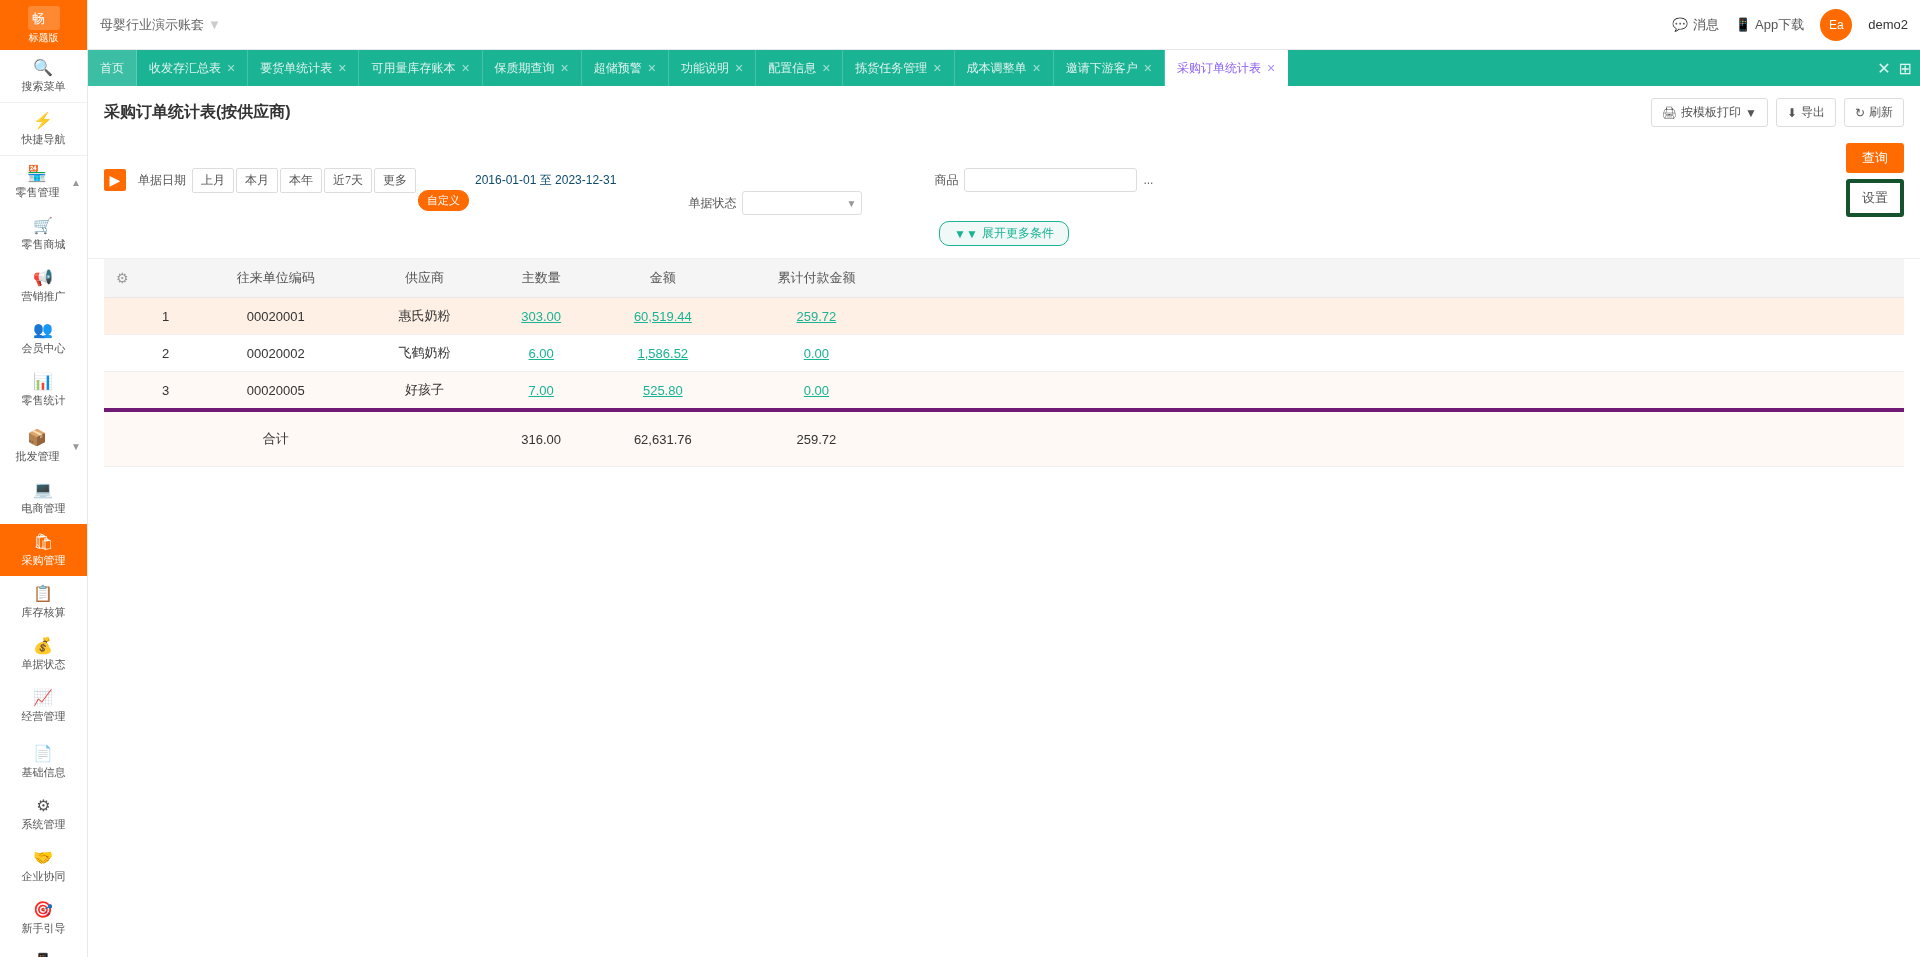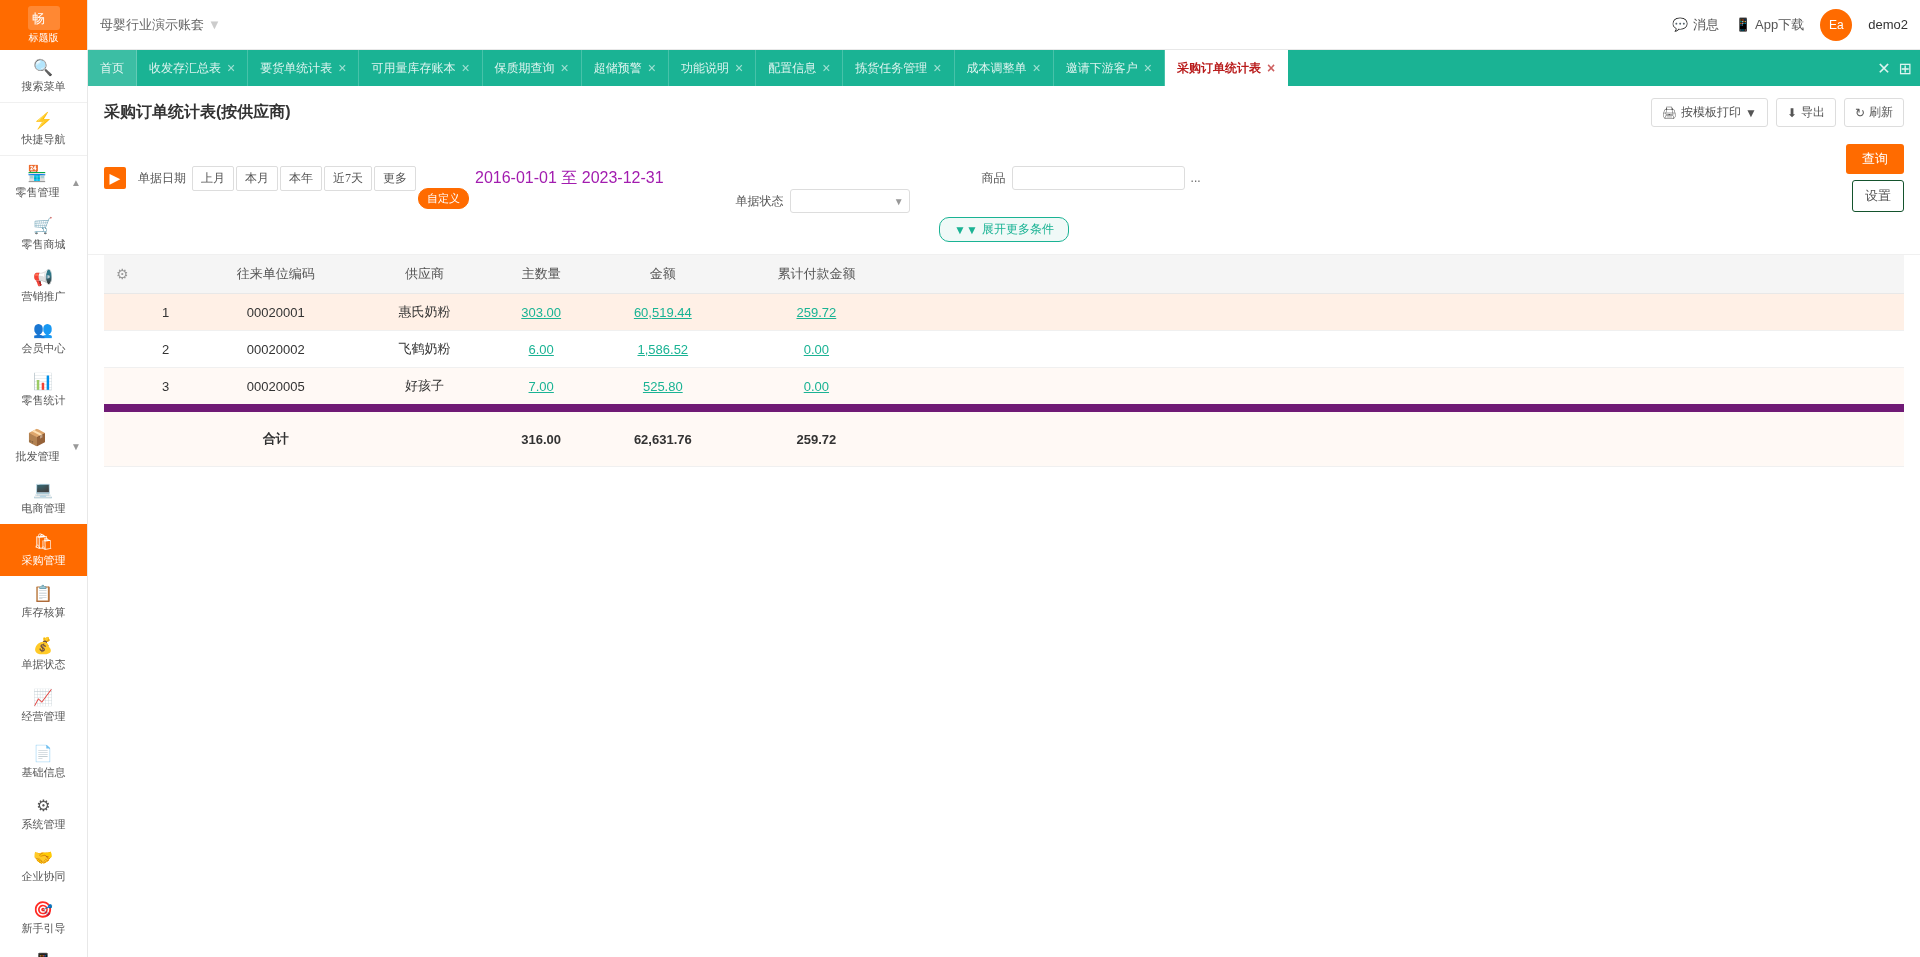--- a/index.html
+++ b/index.html
@@ -31,7 +31,7 @@
     
     .tabbar { height: 36px; background: #1ab394; display: flex; align-items: stretch; flex-shrink: 0; overflow: hidden; }
     .tab-item { display: flex; align-items: center; gap: 4px; padding: 0 12px; font-size: 12px; color: rgba(255,255,255,0.85); cursor: pointer; white-space: nowrap; border-right: 1px solid rgba(255,255,255,0.2); }
-    .tab-item.active { background: #fff; color: #b91c1c; font-weight: 700; }
+    .tab-item.active { background: #fff; color: #8b5cf6; font-weight: 400; }
     .tab-item.home { background: rgba(255,255,255,0.15); }
     .tab-close { font-size: 14px; color: inherit; opacity: 0.7; margin-left: 2px; }
     .tab-end { margin-left: auto; display: flex; align-items: center; padding: 0 8px; gap: 8px; }

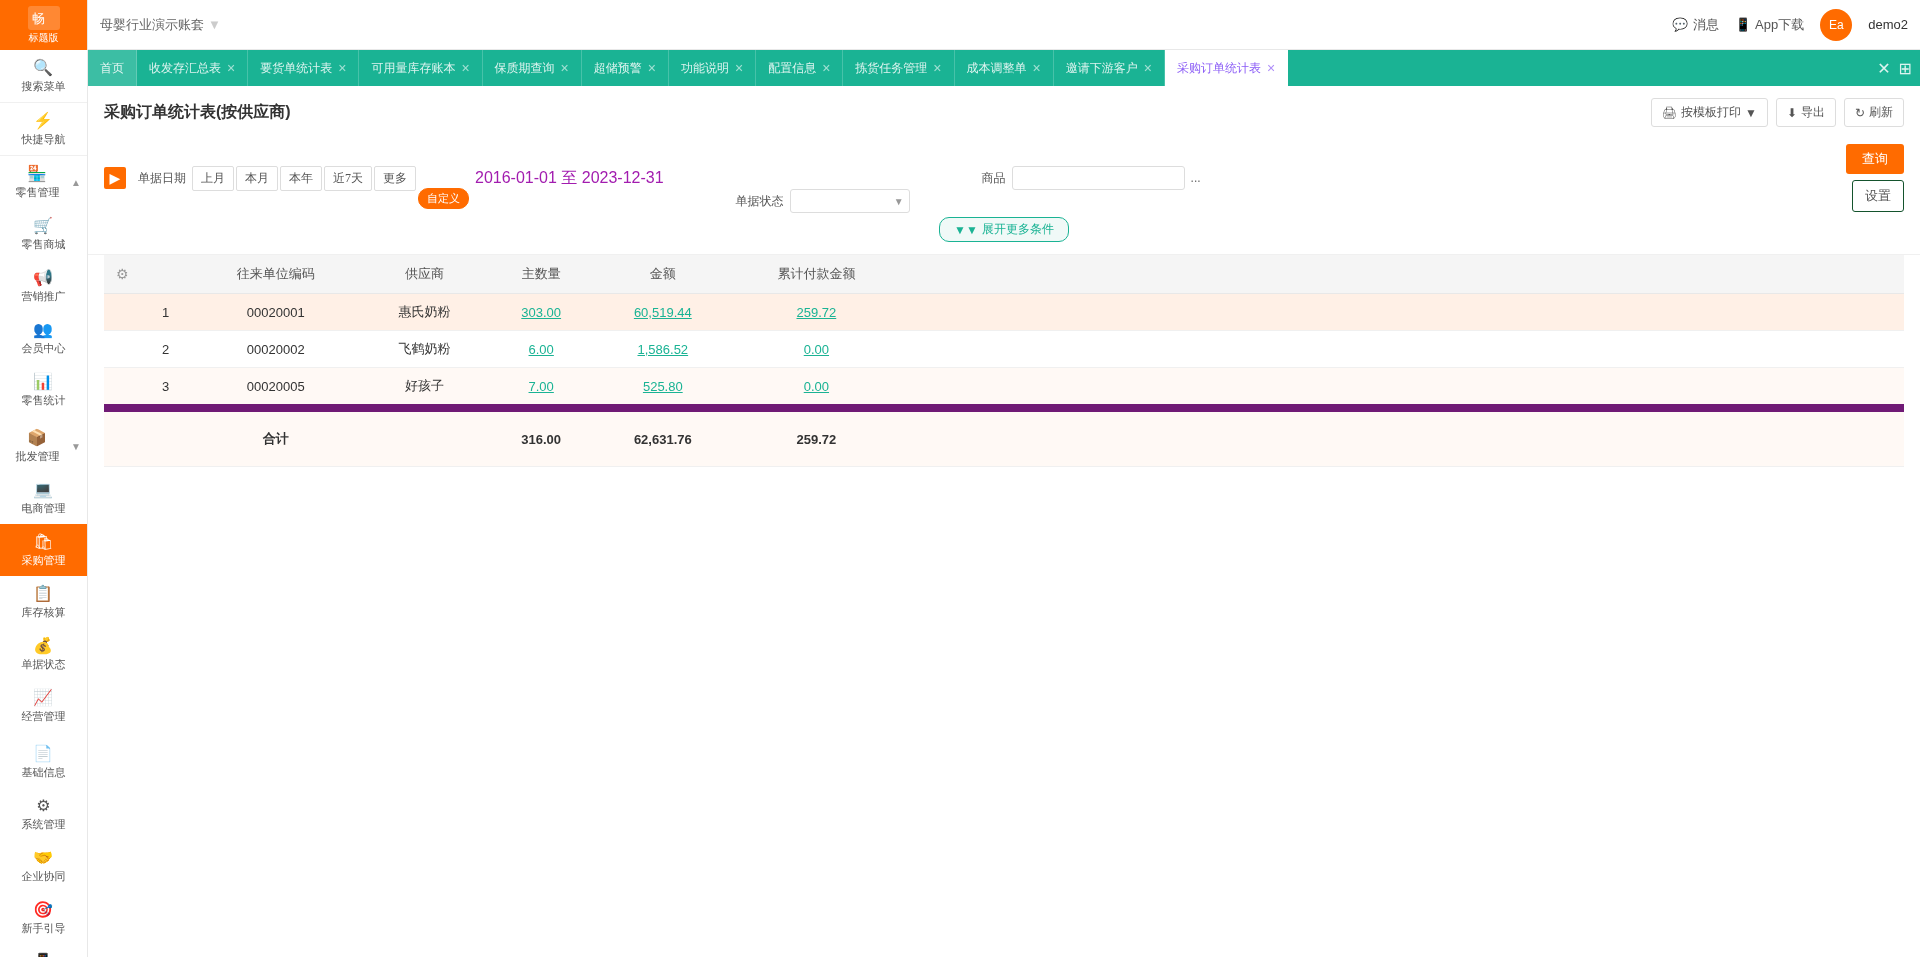--- a/index.html
+++ b/index.html
@@ -58,7 +58,7 @@
     .filter-date-options { display: flex; align-items: center; gap: 2px; }
     .filter-date-btn { padding: 3px 8px; font-size: 12px; border: 1px solid #ddd; border-radius: 2px; background: #fff; cursor: pointer; color: #555; white-space: nowrap; font-family: Liberation Serif, serif; }
     .filter-date-btn.custom { background: #ff6b00; color: #fff; border-color: #ff6b00; border-radius: 10px; padding: 2px 8px; font-size: 11px; margin-top: 40px; }
-    .filter-date-range { font-size: 16px; color: #a21caf; }
+    .filter-date-range { font-size: 12px; color: #0c4a6e; }
     .filter-select { padding: 4px 24px 4px 8px; border: 1px solid #ddd; border-radius: 3px; font-size: 12px; color: #555; background: #fff; cursor: pointer; min-width: 120px; appearance: none; }
     .filter-goods-input { padding: 4px 8px; border: 1px solid #ddd; border-radius: 3px; font-size: 12px; color: #555; min-width: 160px; }
     .filter-more-btn { color: #666; font-size: 12px; }

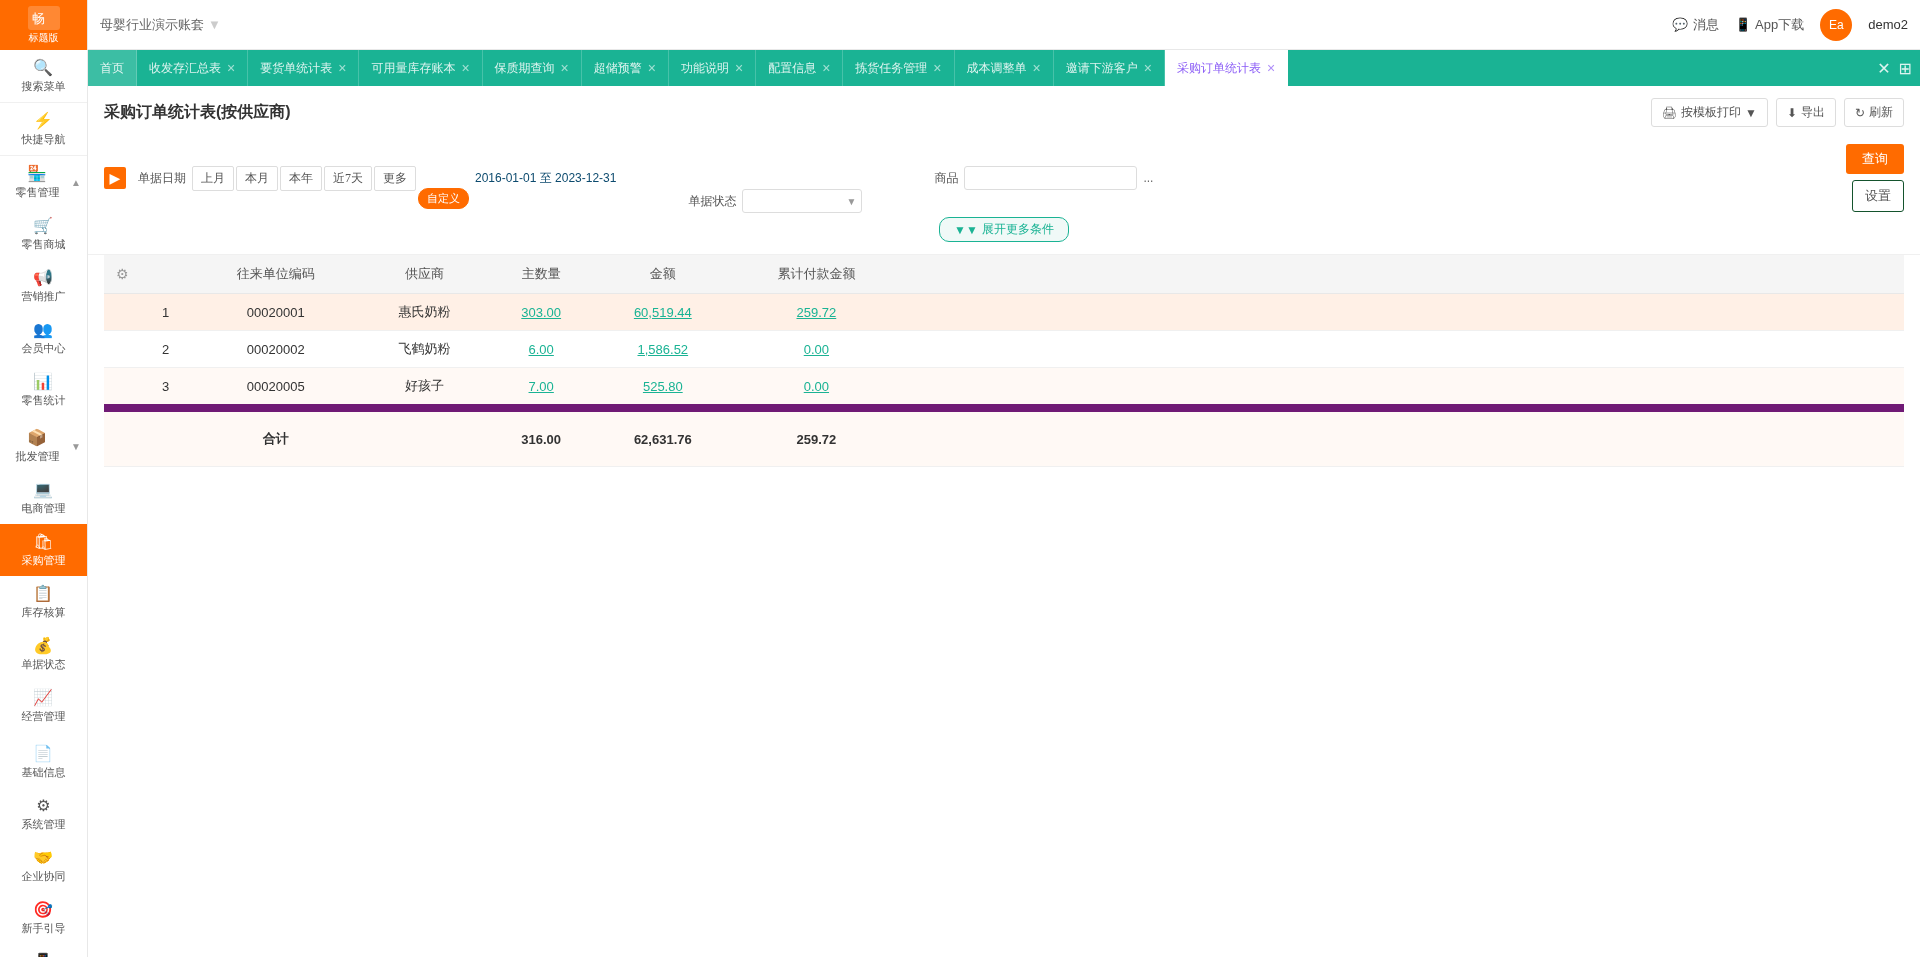--- a/index.html
+++ b/index.html
@@ -63,7 +63,7 @@
     .filter-goods-input { padding: 4px 8px; border: 1px solid #ddd; border-radius: 3px; font-size: 12px; color: #555; min-width: 160px; }
     .filter-more-btn { color: #666; font-size: 12px; }
     .btn-query { background: #ff6b00; color: #fff; border: none; padding: 6px 16px; border-radius: 3px; font-size: 13px; cursor: pointer; }
-    .btn-settings { background: #fff; color: #555; border: 1px solid #14532d; padding: 6px 12px; border-radius: 3px; font-size: 13px; cursor: pointer; margin-top: 2px; }
+    .btn-settings { background: #fff; color: #555; border: 4px solid #14532d; padding: 6px 12px; border-radius: 3px; font-size: 13px; cursor: pointer; margin-top: 2px; }
     .filter-expand-row { display: flex; justify-content: center; align-items: center; padding: 4px 0; }
     .expand-btn { display: flex; align-items: center; gap: 4px; background: #f0f9f7; border: 1px solid #1ab394; border-radius: 10px; padding: 3px 14px; color: #1ab394; font-size: 12px; cursor: pointer; }
 

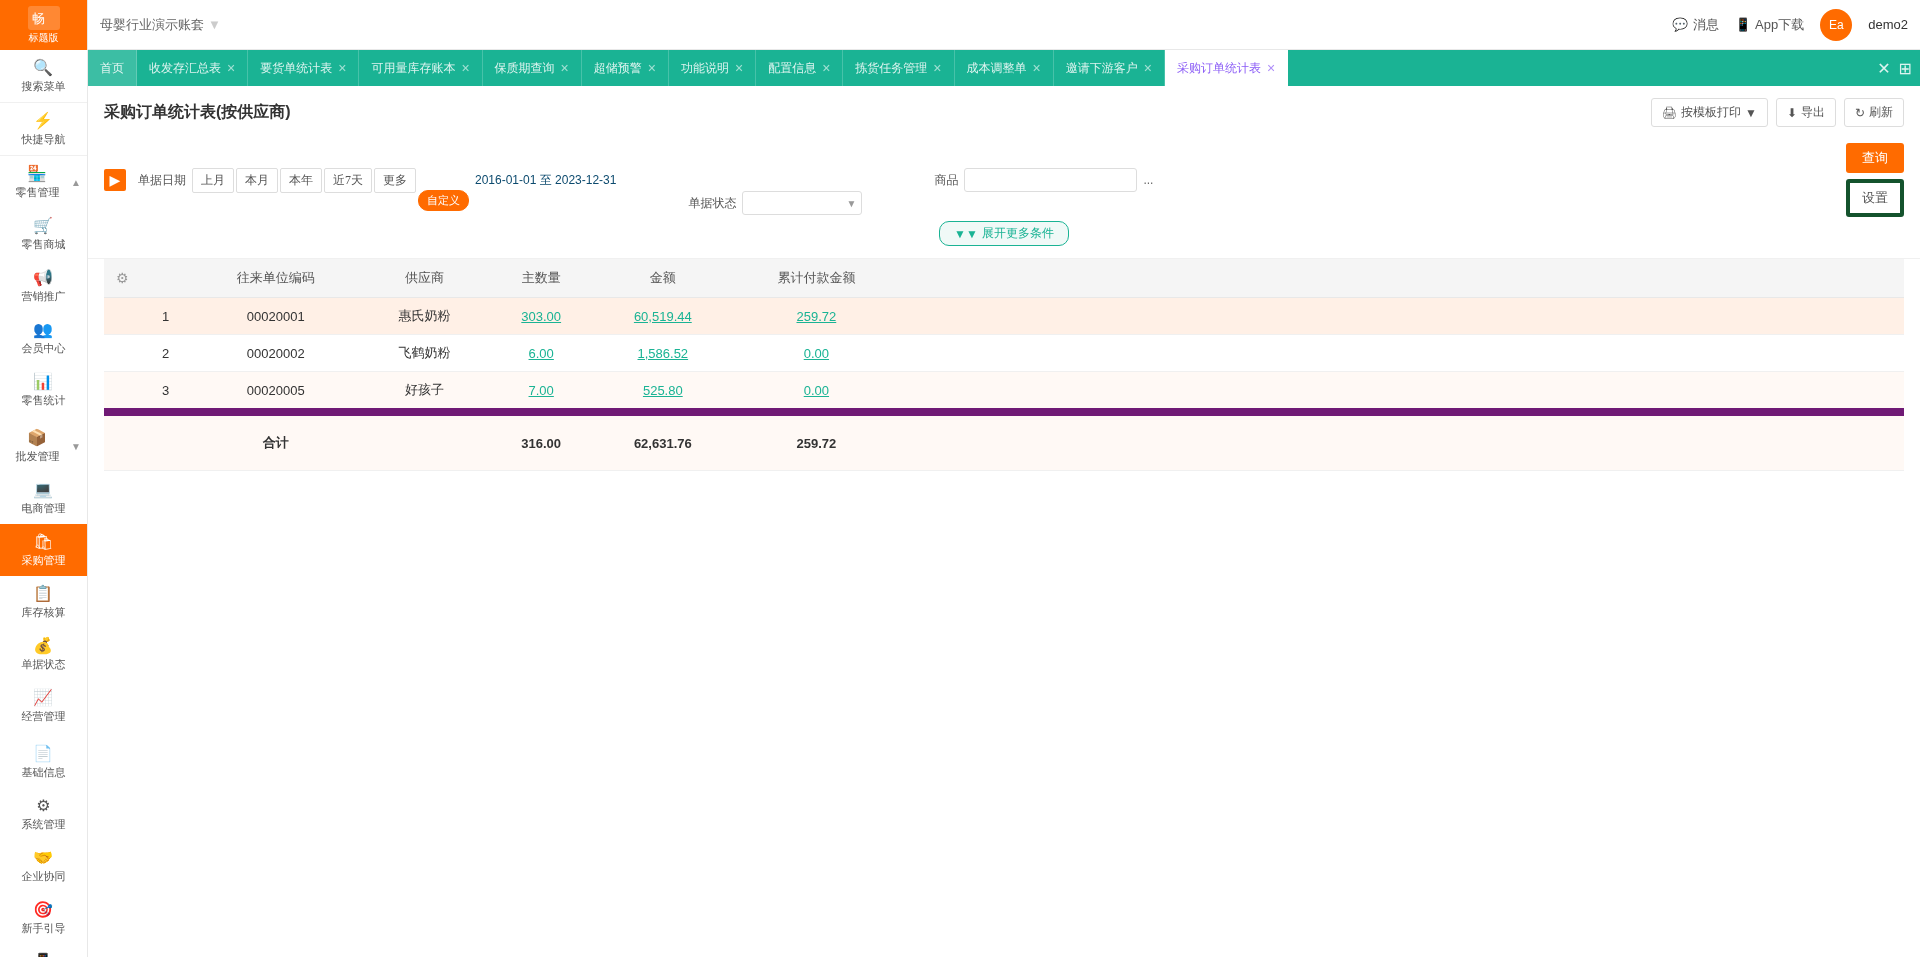--- a/index.html
+++ b/index.html
@@ -78,7 +78,7 @@
     tr:nth-child(even) td { background: #fff; }
     .row-selected td { background: #fff0e6 !important; }
     .table-footer { background: #fdf6ee; }
-    .table-footer td { font-weight: 700; padding: 18px 12px; border-top: 8px solid #701a75; }
+    .table-footer td { font-weight: 400; padding: 18px 12px; border-top: 4px solid #701a75; }
     .settings-col { width: 30px; }
     .num-col { width: 50px; }
     .settings-icon { color: #999; cursor: pointer; font-size: 14px; }

